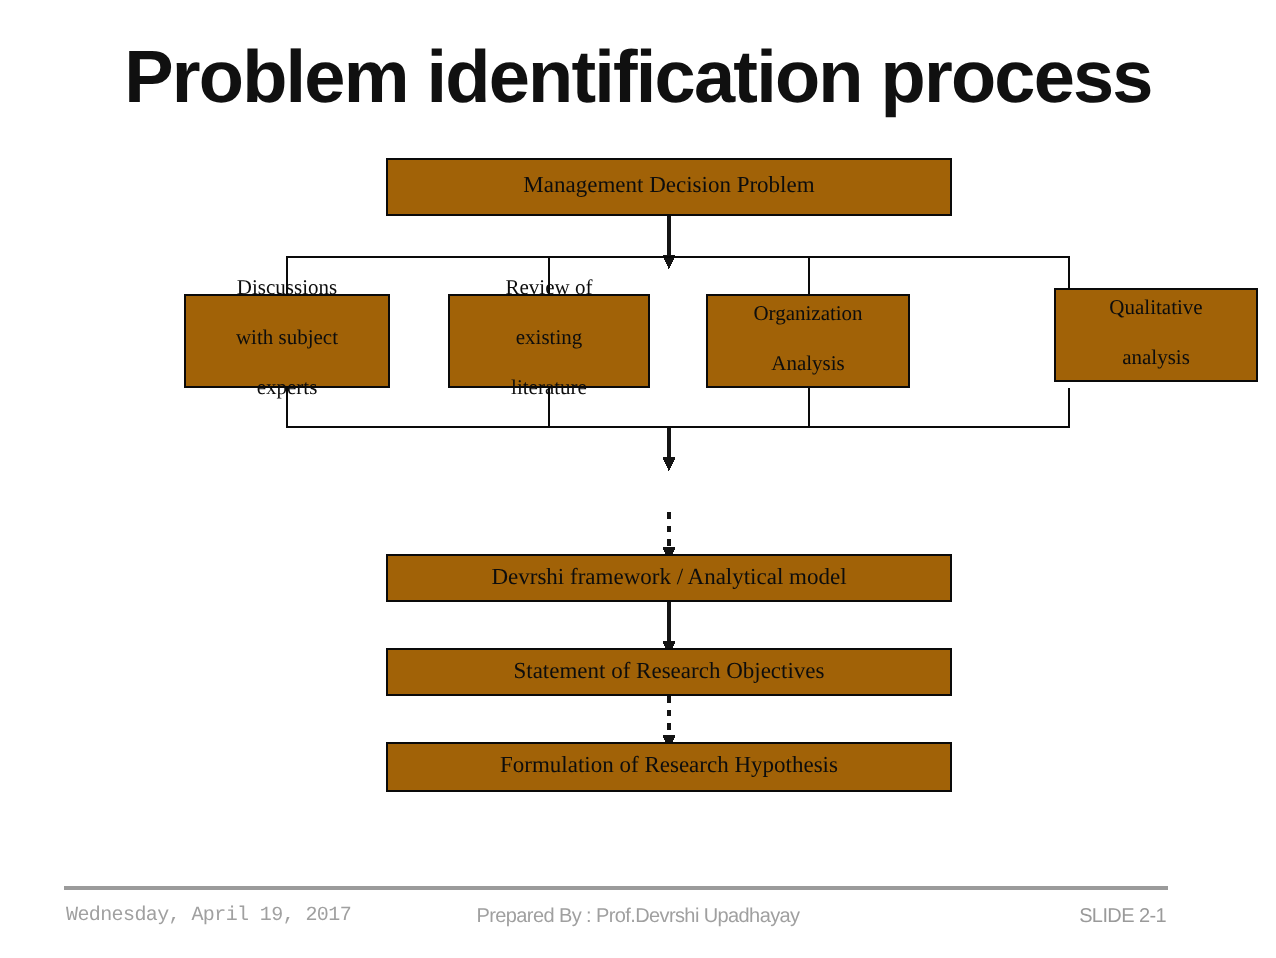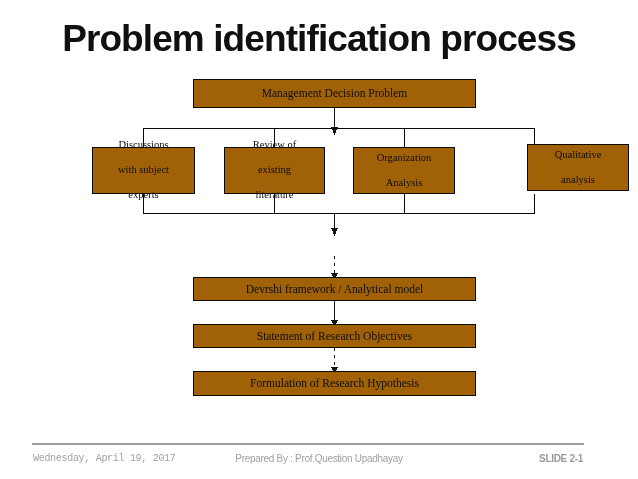--- a/index.html
+++ b/index.html
@@ -228,7 +228,7 @@
 
   <div class="footer">
     <div class="footer-left">Wednesday, April 19, 2017</div>
-    <div class="footer-center">Prepared By : Prof.Question Upadhayay</div>
+    <div class="footer-center">Prepared By : Prof.Devrshi Upadhayay</div>
     <div class="footer-right">SLIDE 2-1</div>
   </div>
 

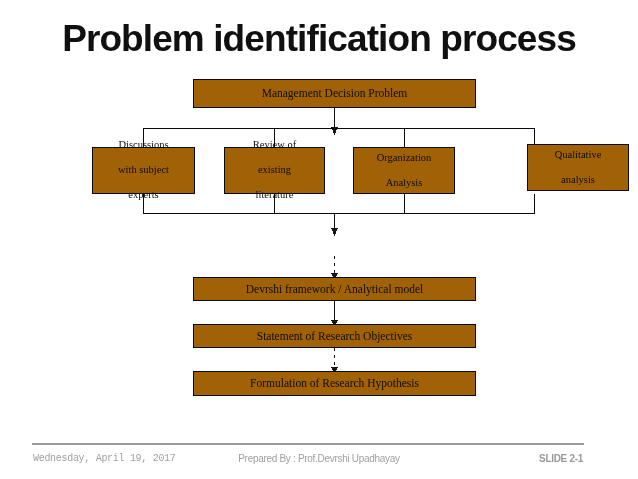--- a/index.html
+++ b/index.html
@@ -120,7 +120,7 @@
   }
   .footer-left   { position: absolute; left: 33px;  top: 0; white-space: nowrap; font-family: Liberation Mono, monospace; }
   .footer-center { position: absolute; left: 0; top: 0; width: 638px; text-align: center; white-space: nowrap; }
-  .footer-right  { position: absolute; right: 55px; top: 0; white-space: nowrap; font-weight: bold; color: #9a9a9a; }
+  .footer-right  { position: absolute; right: 55px; top: 0; white-space: nowrap; font-weight: normal; color: #9a9a9a; }
 </style>
 </head>
 <body>

